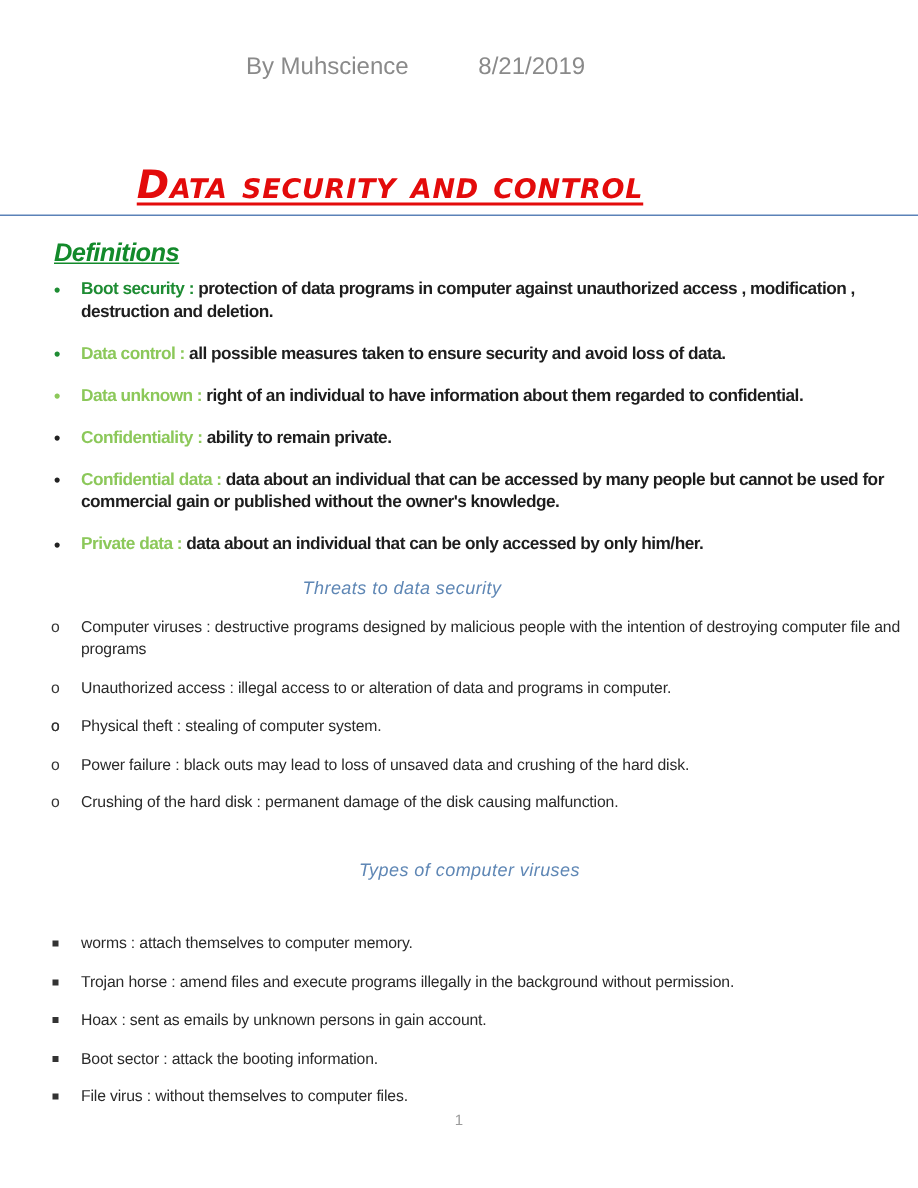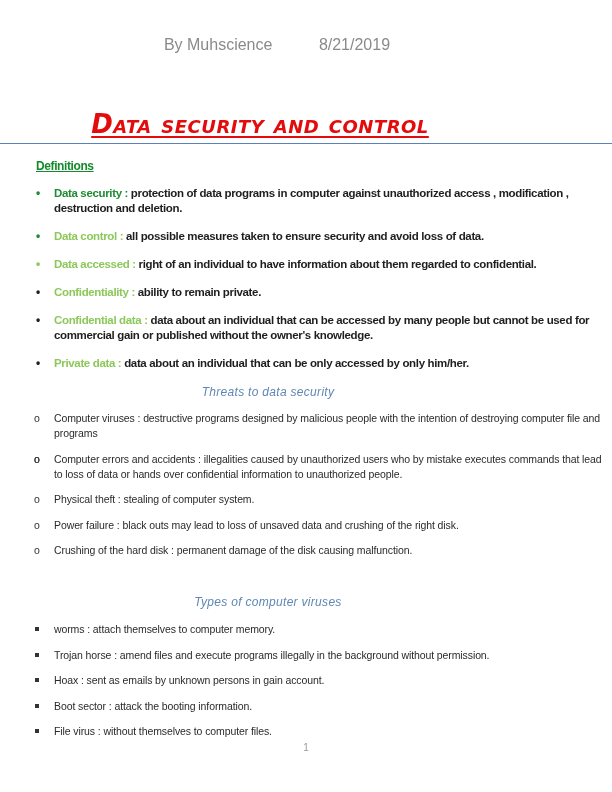--- a/index.html
+++ b/index.html
@@ -59,8 +59,9 @@
       position: absolute;
       top: 159px;
       left: 36px;
-      font-size: 12px;
+      font-size: 17px;
       font-weight: bold;
+      font-style: italic;
       color: #138a2b;
       text-decoration: underline;
       letter-spacing: -0.4px;

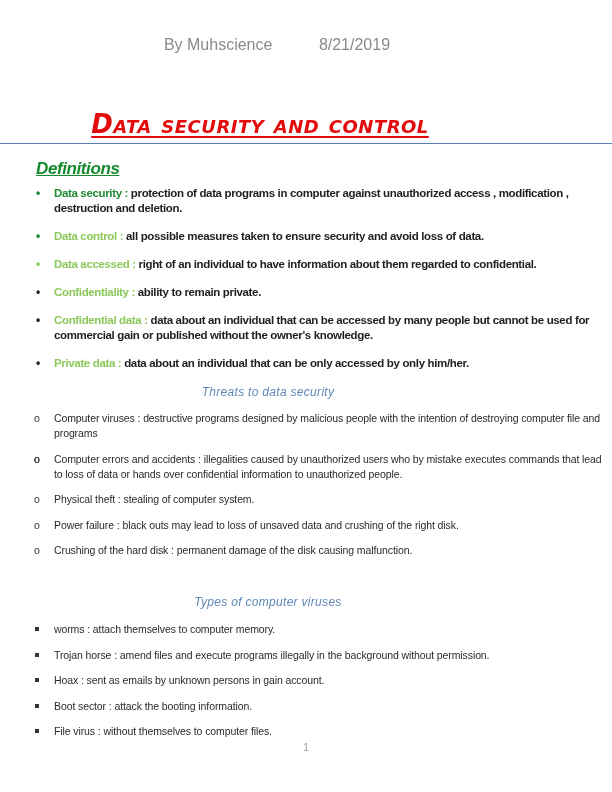--- a/index.html
+++ b/index.html
@@ -171,7 +171,7 @@
 <ul class="defs">
   <li>
     <span class="bullet green">•</span>
-    <span class="term" style="color:#1e8c33">Data security :</span><span> protection of data programs in computer against unauthorized access , modification , destruction and deletion.</span>
+    <span class="term" style="color:#1e8c33">Boot security :</span><span> protection of data programs in computer against unauthorized access , modification , destruction and deletion.</span>
   </li>
   <li>
     <span class="bullet green">•</span>

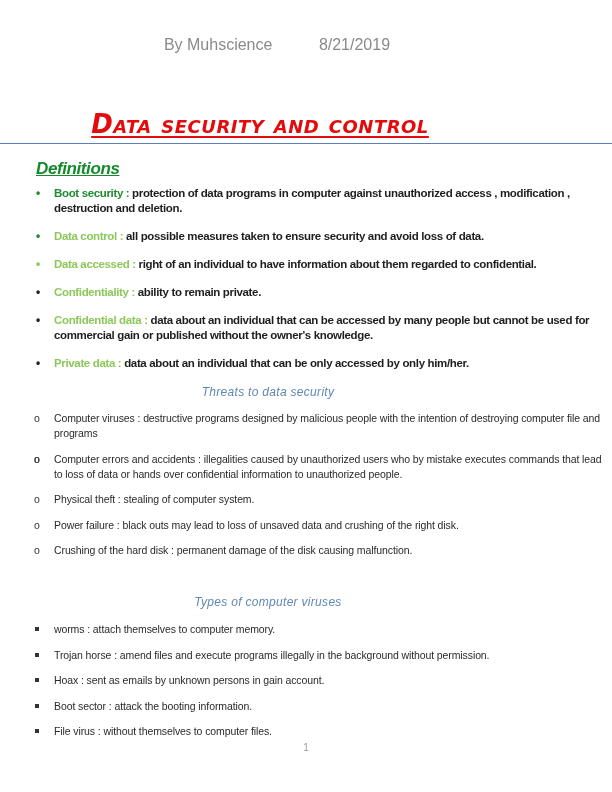--- a/index.html
+++ b/index.html
@@ -179,7 +179,7 @@
   </li>
   <li>
     <span class="bullet light">•</span>
-    <span class="term" style="color:#8cc85a">Data accessed :</span><span> right of an individual to have information about them regarded to confidential.</span>
+    <span class="term" style="color:#8cc85a">Data unknown :</span><span> right of an individual to have information about them regarded to confidential.</span>
   </li>
   <li>
     <span class="bullet">•</span>

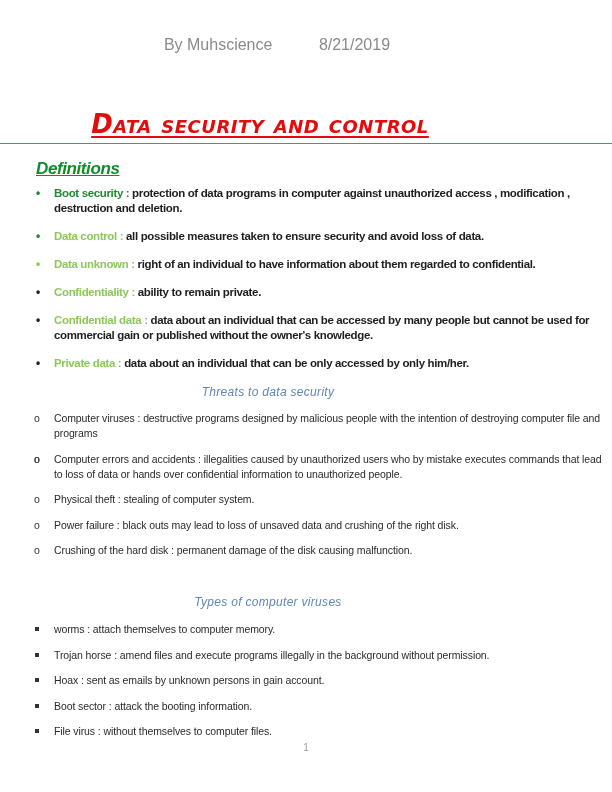--- a/index.html
+++ b/index.html
@@ -204,6 +204,7 @@
   </li>
   <li>
     <span class="marker">o</span>
+    <span>Unauthorized access : illegal access to or alteration of data and programs in computer.</span>
   </li>
   <li>
     <span class="marker">o</span>

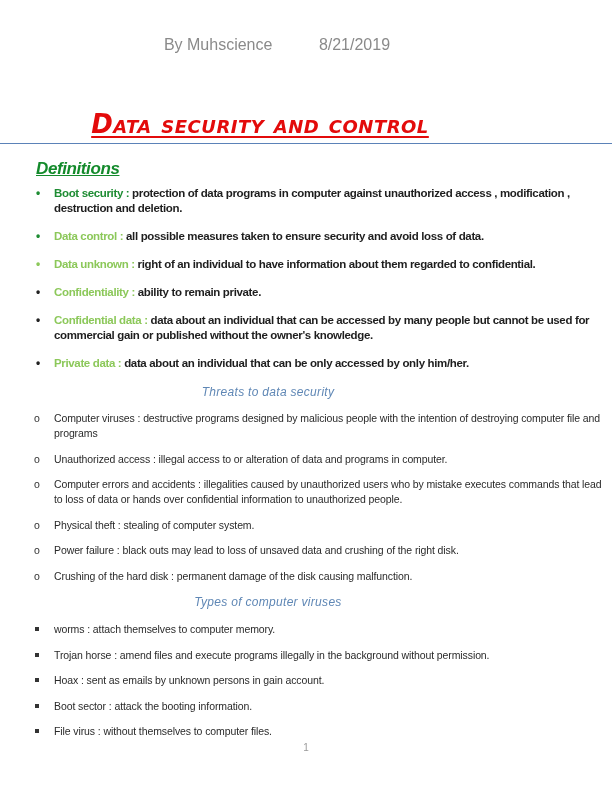--- a/index.html
+++ b/index.html
@@ -208,7 +208,6 @@
   </li>
   <li>
     <span class="marker">o</span>
-    <span>Computer errors and accidents : illegalities caused by unauthorized users who by mistake executes commands that lead to loss of data or hands over confidential information to unauthorized people.</span>
   </li>
   <li>
     <span class="marker">o</span>

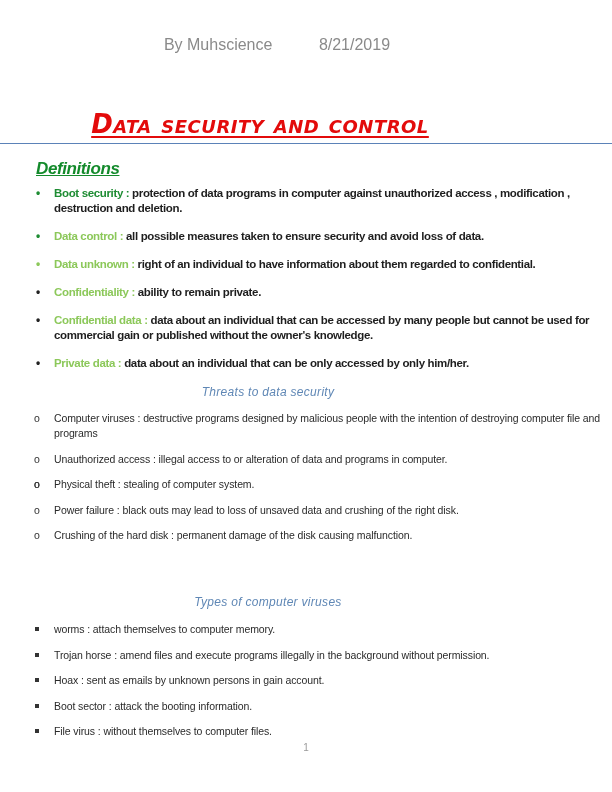--- a/index.html
+++ b/index.html
@@ -215,7 +215,7 @@
   </li>
   <li>
     <span class="marker">o</span>
-    <span>Power failure : black outs may lead to loss of unsaved data and crushing of the right disk.</span>
+    <span>Power failure : black outs may lead to loss of unsaved data and crushing of the hard disk.</span>
   </li>
   <li>
     <span class="marker">o</span>

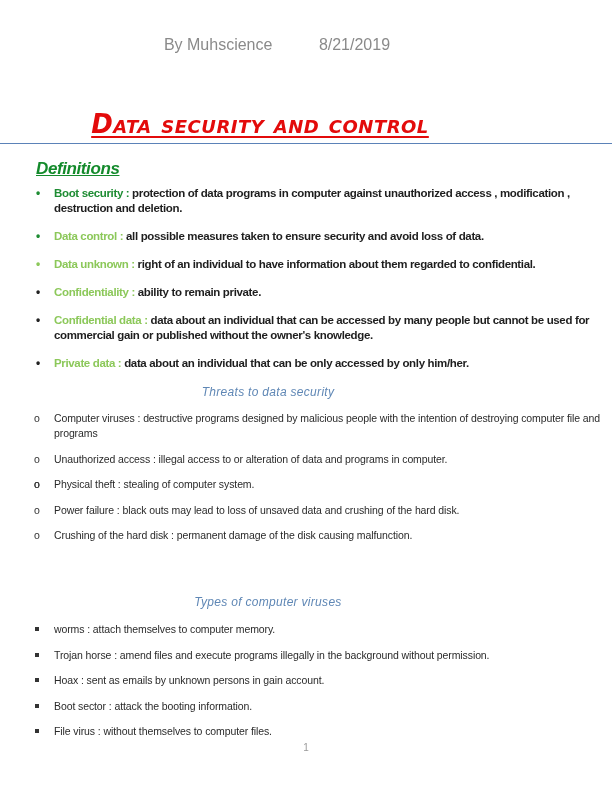--- a/index.html
+++ b/index.html
@@ -109,7 +109,7 @@
       letter-spacing: 0.3px;
     }
     .threats-heading { top: 385px; }
-    .virus-heading { top: 595px; }
+    .virus-heading { top: 573px; padding-left: 45px; }
 
     ul.plain {
       position: absolute;

